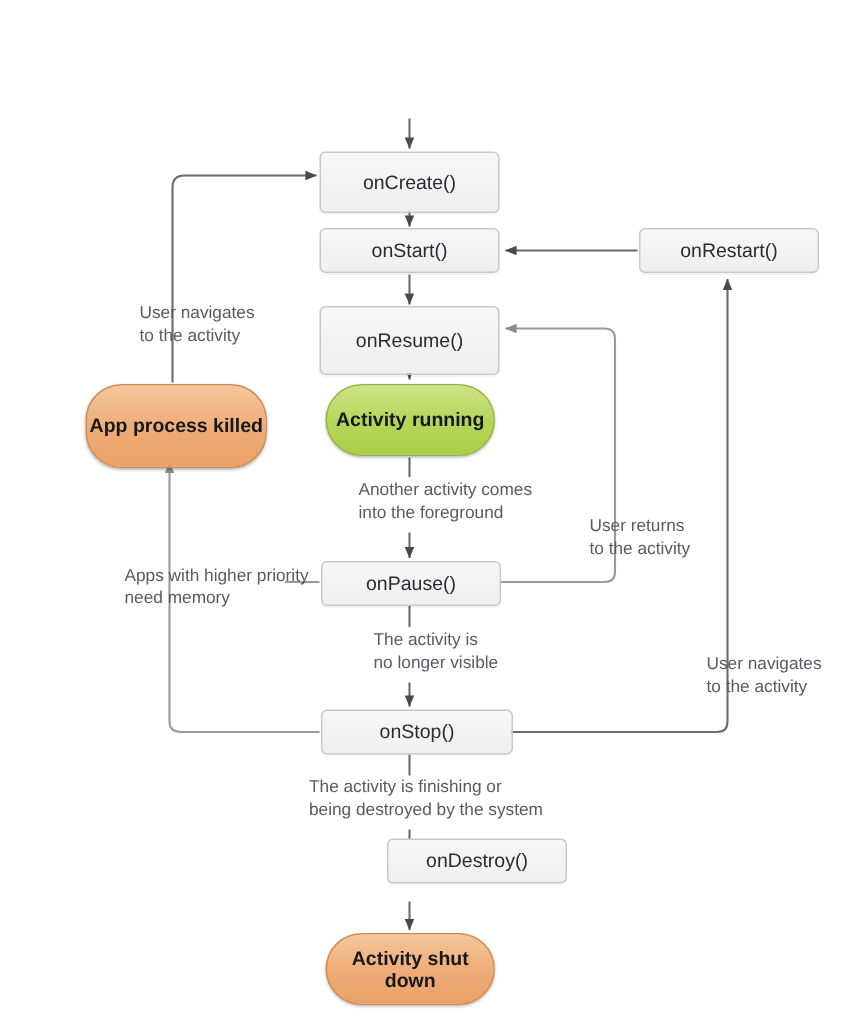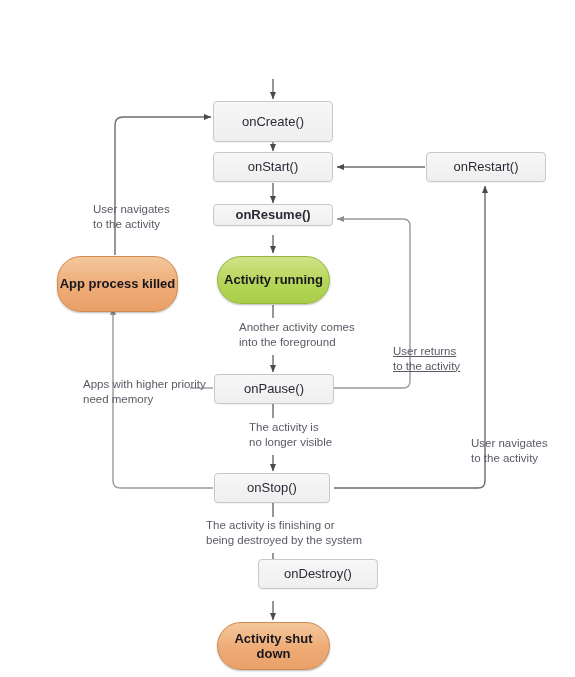--- a/index.html
+++ b/index.html
@@ -129,7 +129,7 @@
 
   <div class="node callback" style="left:213px; top:152px; width:120px; height:30px;">onStart()</div>
 
-  <div class="node callback" style="left:213px; top:204px; width:120px; height:22px;font-weight:bold;">onResume()</div>
+  <div class="node callback" style="left:213px; top:204px; width:120px; height:46px;">onResume()</div>
 
   <div class="node callback" style="left:426px; top:152px; width:120px; height:30px;">onRestart()</div>
 

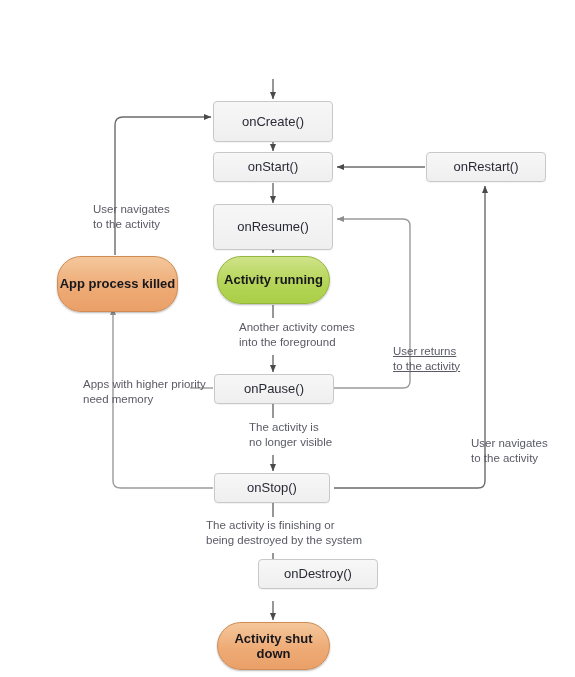--- a/index.html
+++ b/index.html
@@ -157,7 +157,7 @@
   <div class="caption" style="left:40px; top:377px; width:152px;">Apps with higher priority
 need memory</div>
 
-  <div class="caption" style="left:350px; top:344px; width:116px;text-decoration:underline;">User returns
+  <div class="caption" style="left:350px; top:344px; width:116px;">User returns
 to the activity</div>
 
   <div class="caption" style="left:206px; top:420px; width:134px;">The activity is

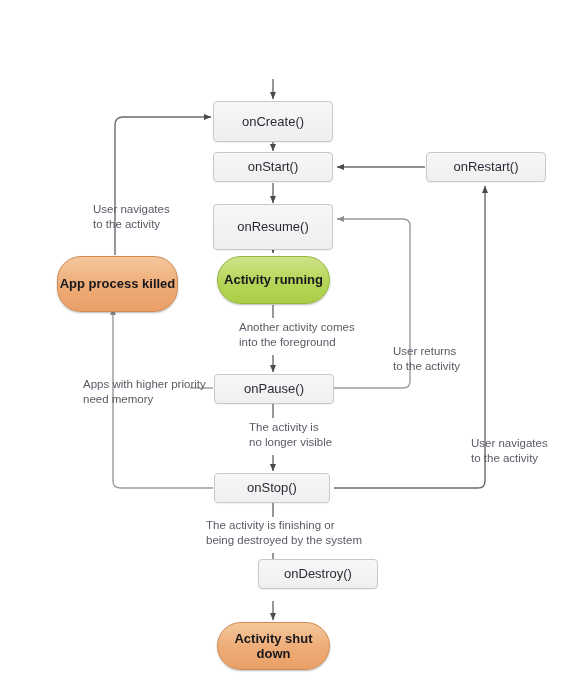--- a/index.html
+++ b/index.html
@@ -141,7 +141,7 @@
 
   <div class="node callback" style="left:214px; top:374px; width:120px; height:30px;">onPause()</div>
 
-  <div class="node callback" style="left:214px; top:473px; width:116px; height:30px;">onStop()</div>
+  <div class="node callback" style="left:214px; top:473px; width:128px; height:30px;">onStop()</div>
 
   <div class="node callback" style="left:214px; top:559px; width:120px; height:30px;margin-left:44px;">onDestroy()</div>
 

